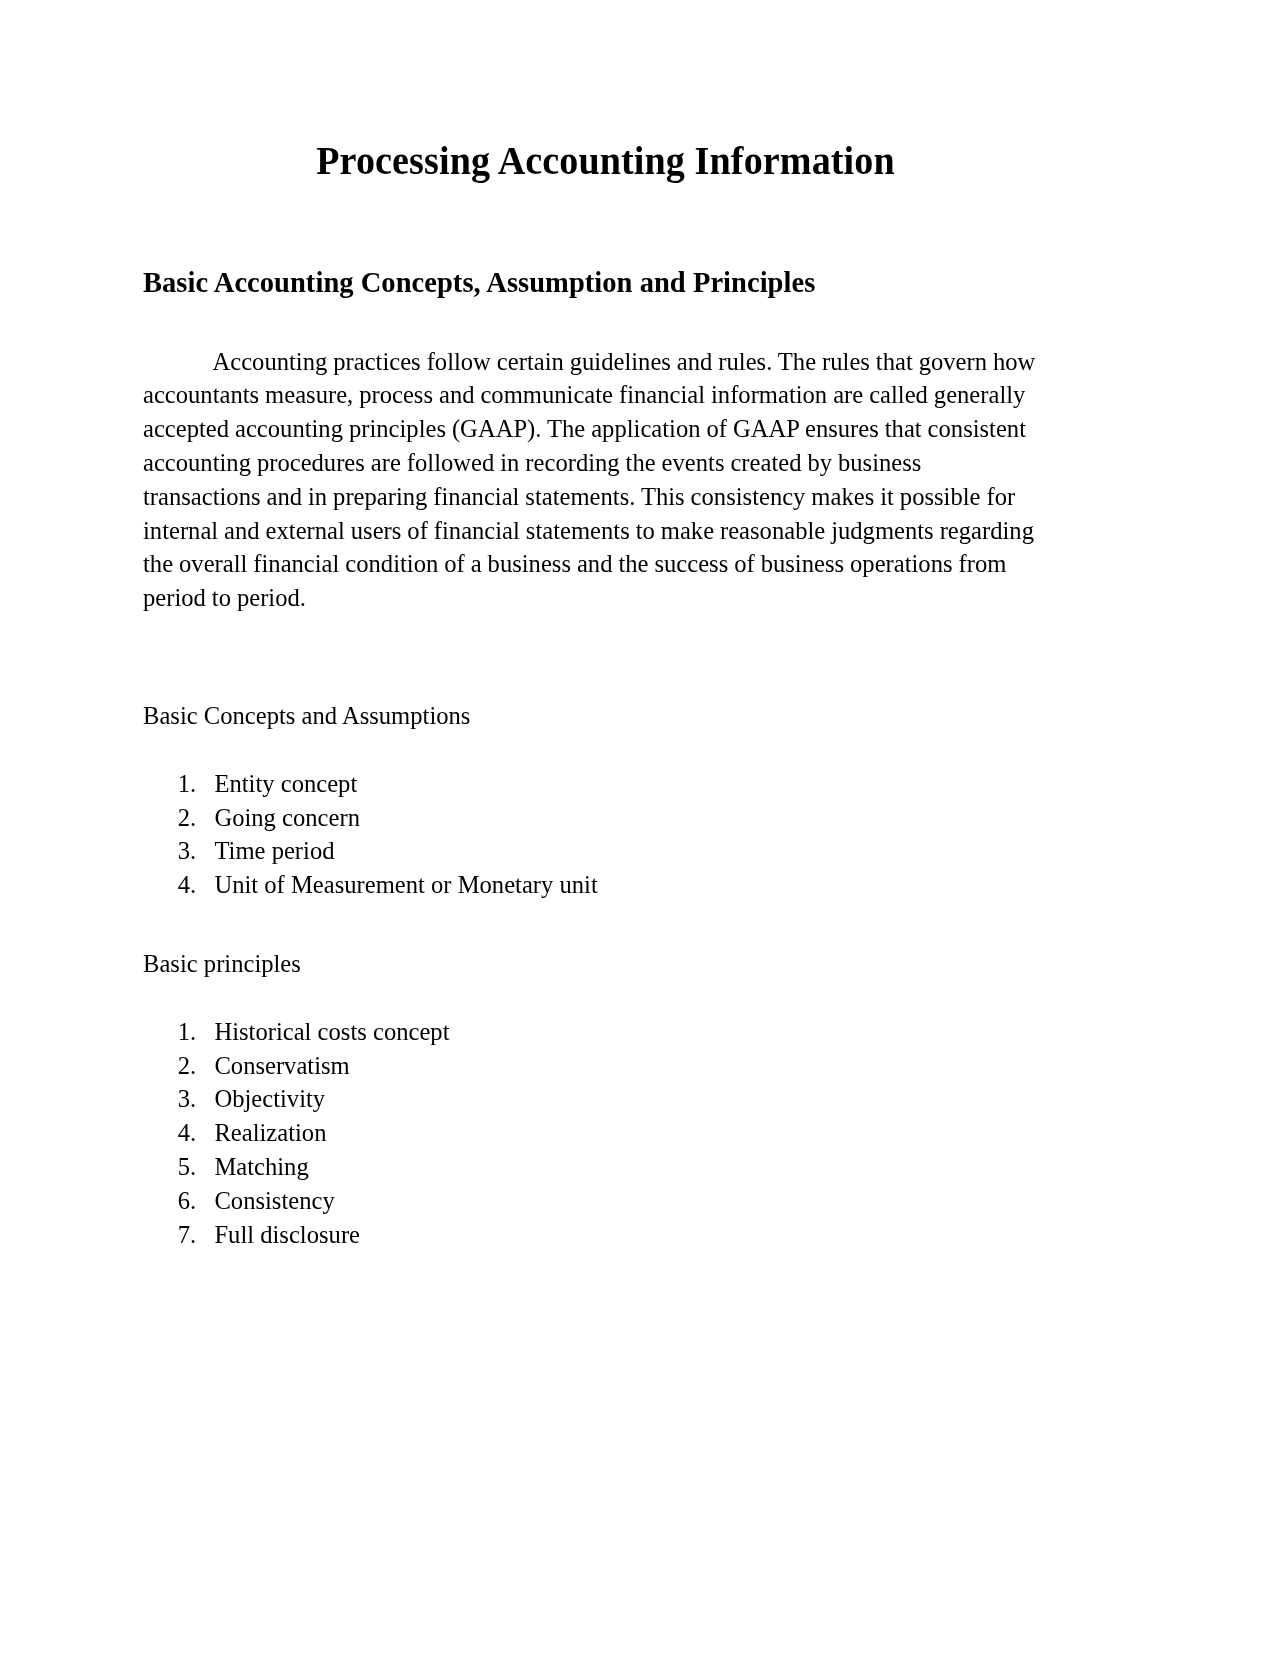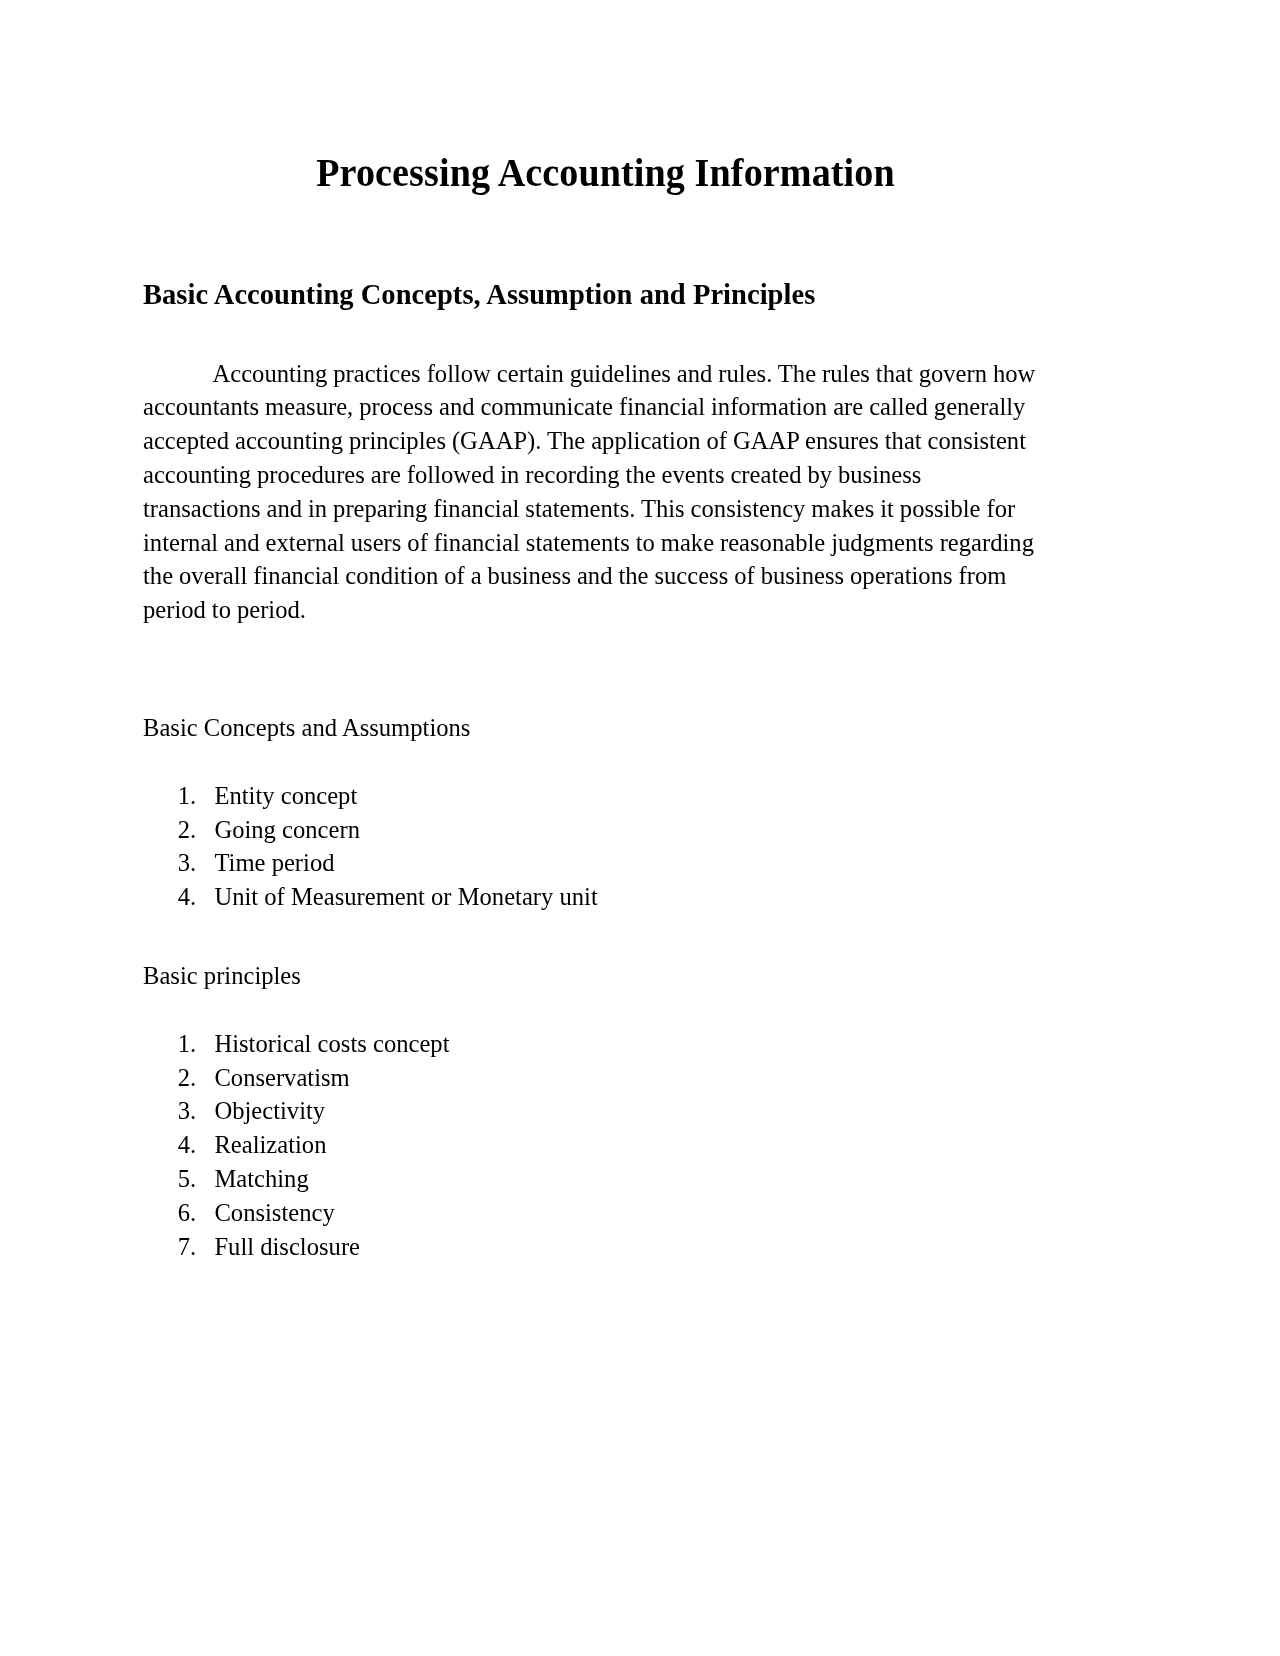--- a/index.html
+++ b/index.html
@@ -19,7 +19,7 @@
     position: relative;
     width: 1280px;
     height: 1472px;
-    margin: 16px auto;
+    margin: 4px auto;
     background: #ffffff;
     box-sizing: border-box;
     overflow: hidden;

